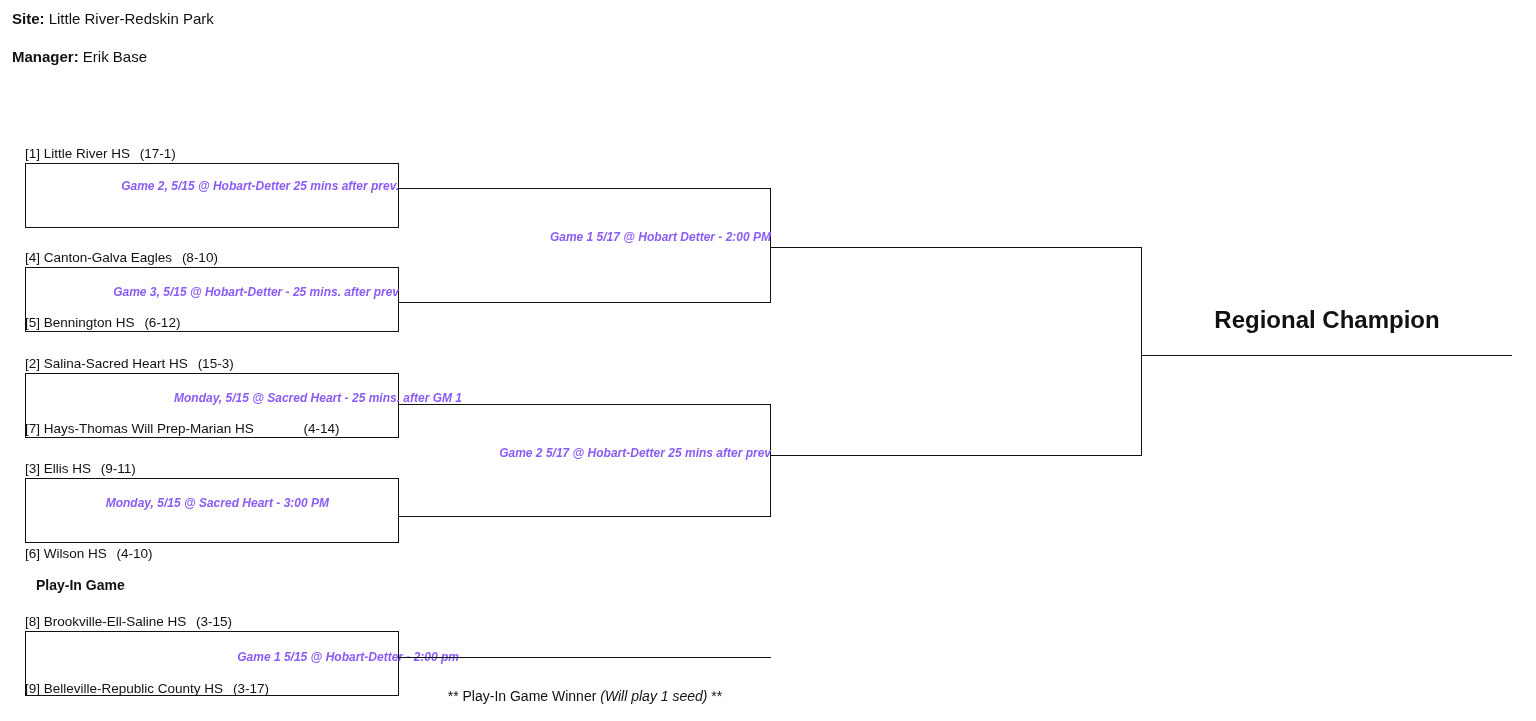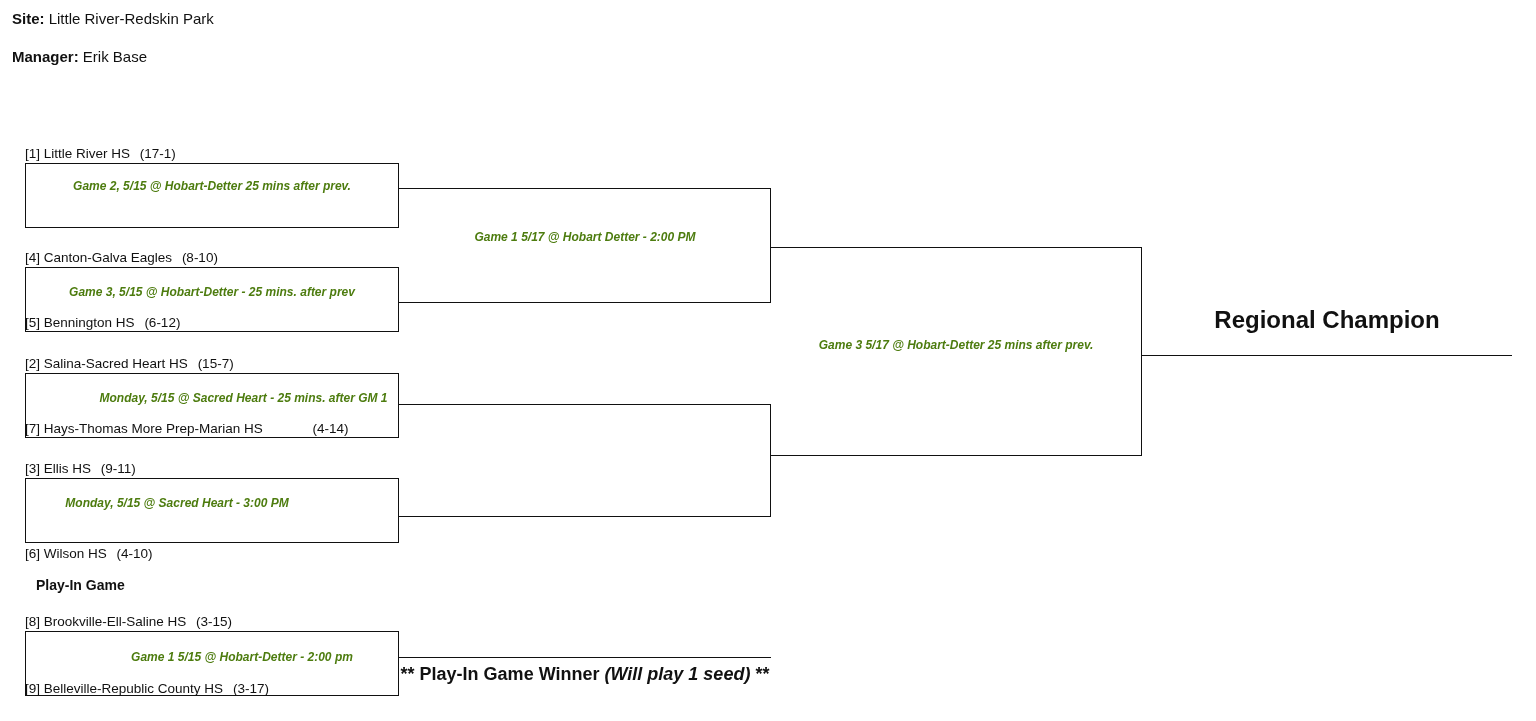--- a/index.html
+++ b/index.html
@@ -64,8 +64,8 @@
     font-style: italic;
     font-weight: bold;
     white-space: nowrap;
-    color: #4d7c0f;
-    text-align: center;
+    color: #8b5cf6;
+    text-align: right;
   }
 
   

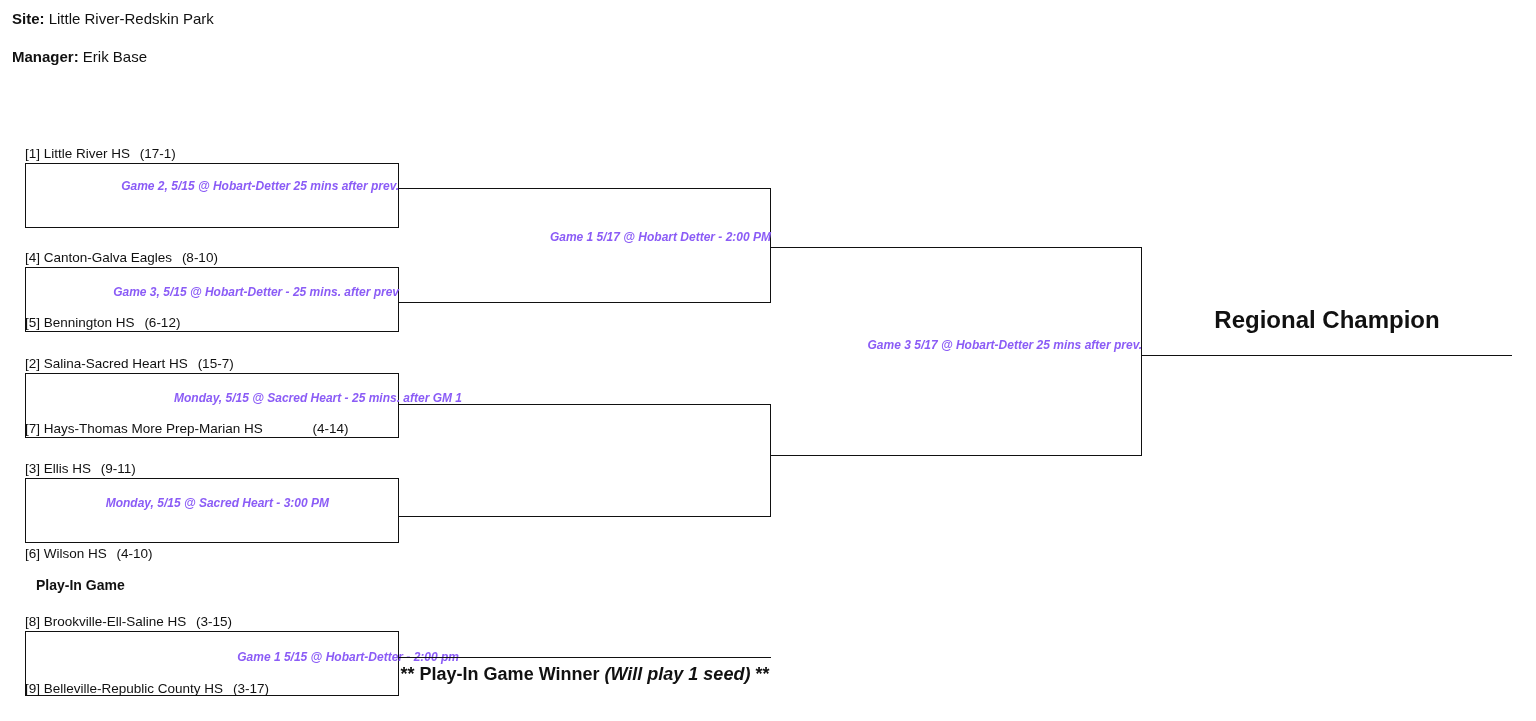--- a/index.html
+++ b/index.html
@@ -182,7 +182,6 @@
   <div class="hline" style="left:770px; top:247px; width:372px;"></div>
   <div class="hline" style="left:770px; top:455px; width:372px;"></div>
   <div class="vline" style="left:1141px; top:247px; height:208px;"></div>
-  <div class="game-label" style="left:770px; top:338px; width:372px;">Game 3 5/17 @ Hobart-Detter 25 mins after prev.</div>
 
   <div class="champion-title" style="left:1142px; top:306px; width:370px;">Regional Champion</div>
   <div class="hline" style="left:1141px; top:355px; width:371px;"></div>

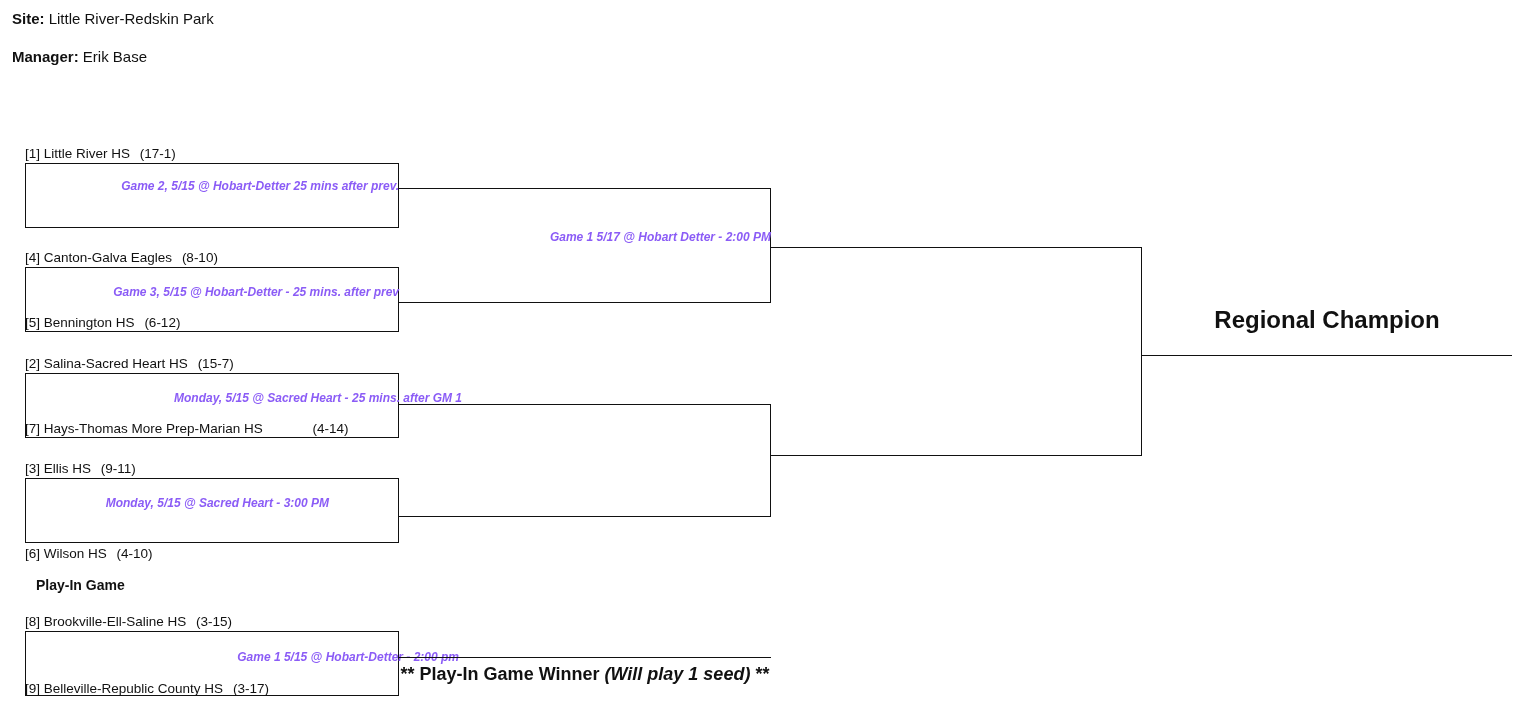--- a/index.html
+++ b/index.html
@@ -147,7 +147,7 @@
   <div class="team-row" style="left:25px; top:356px;">
     <span class="seed">[2]</span>
     <span>Salina-Sacred Heart HS</span>
-    <span class="rec" style="padding-left:6px;">(15-7)</span>
+    <span class="rec" style="padding-left:6px;">(15-3)</span>
   </div>
   <div class="matchbox" style="left:25px; top:373px; width:374px; height:65px;"></div>
   <div class="game-label" style="left:25px; top:391px; width:437px;">Monday, 5/15 @ Sacred Heart - 25 mins. after GM 1</div>

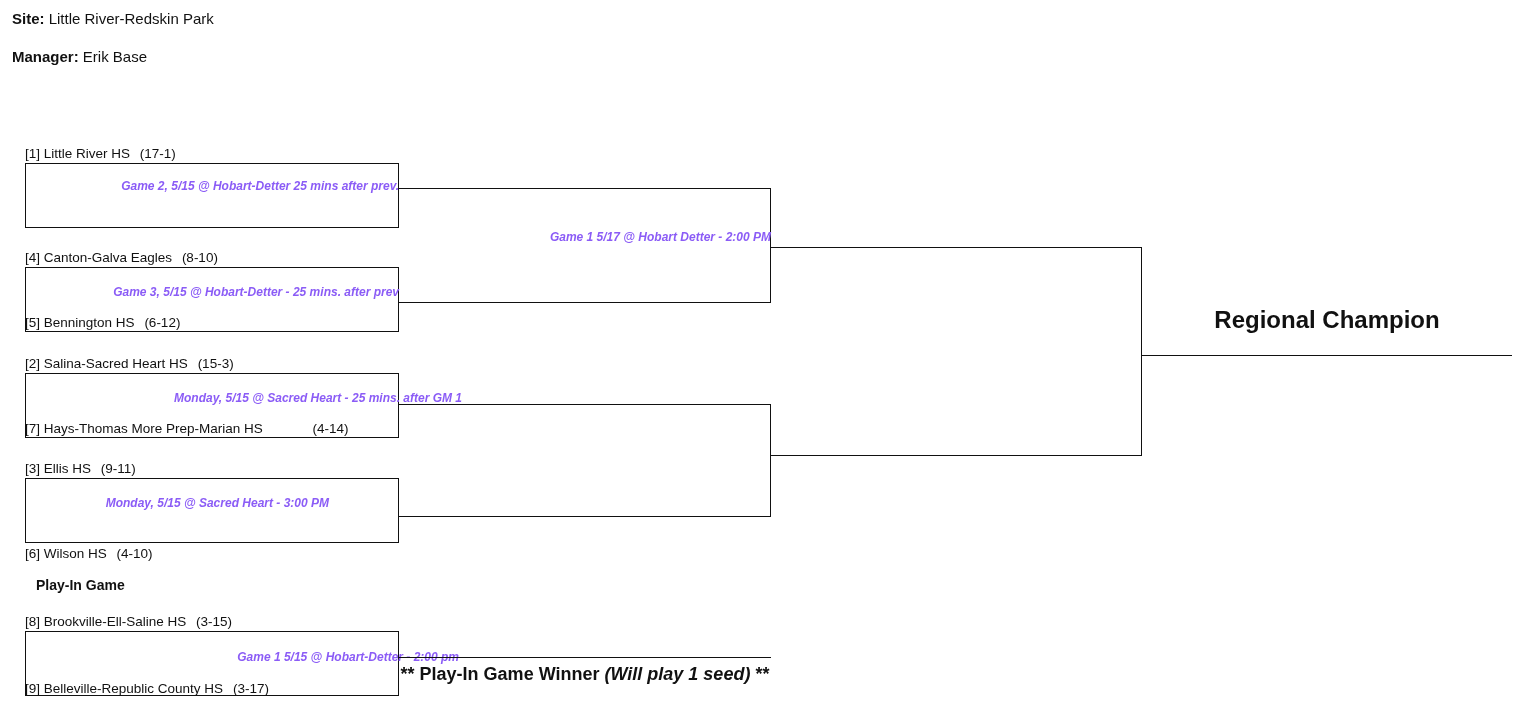--- a/index.html
+++ b/index.html
@@ -153,7 +153,7 @@
   <div class="game-label" style="left:25px; top:391px; width:437px;">Monday, 5/15 @ Sacred Heart - 25 mins. after GM 1</div>
   <div class="team-row" style="left:25px; top:421px;">
     <span class="seed">[7]</span>
-    <span>Hays-Thomas More Prep-Marian HS</span>
+    <span>Hays-Thomas Will Prep-Marian HS</span>
     <span class="rec" style="padding-left:6px;margin-left:40px;">(4-14)</span>
   </div>
 

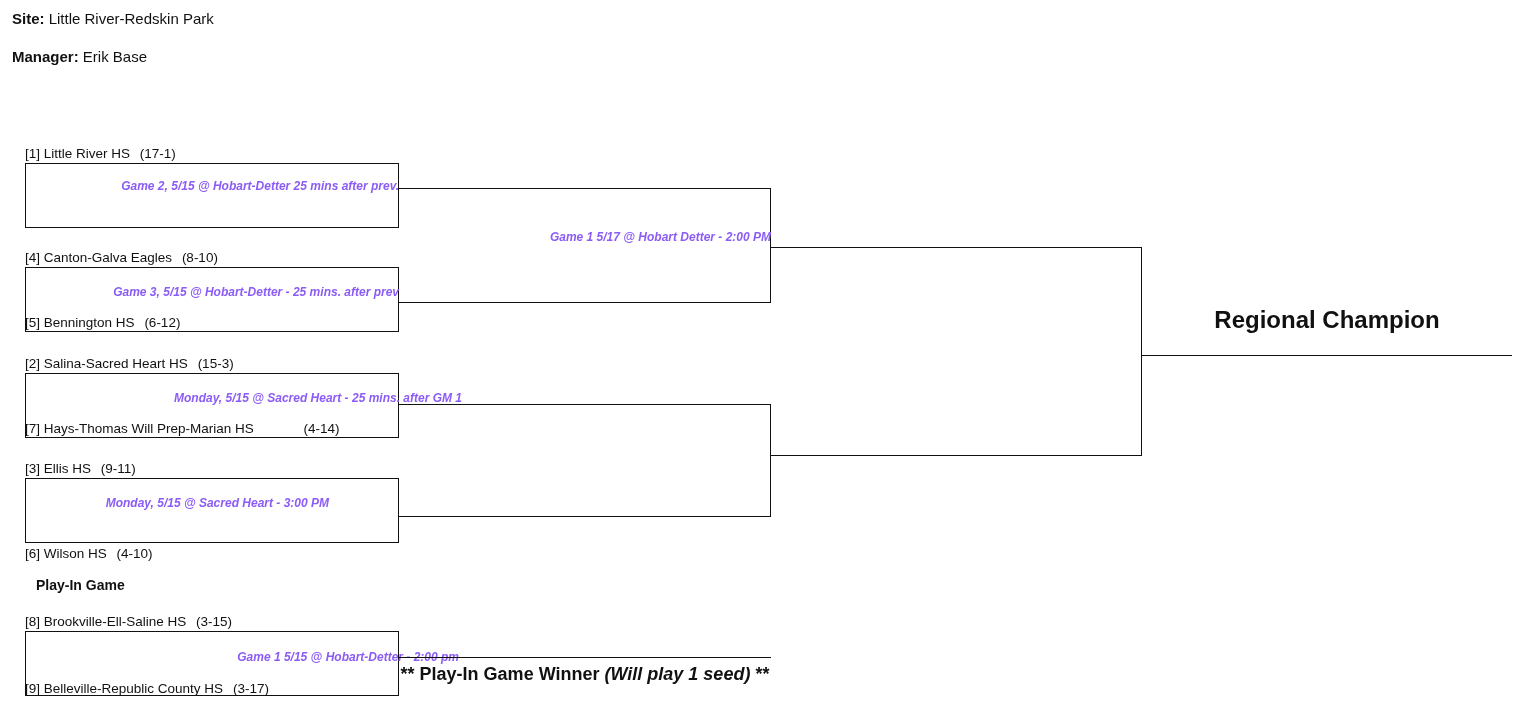--- a/index.html
+++ b/index.html
@@ -178,6 +178,7 @@
   <div class="hline" style="left:399px; top:404px; width:372px;"></div>
   <div class="hline" style="left:399px; top:516px; width:372px;"></div>
   <div class="vline" style="left:770px; top:404px; height:112px;"></div>
+  <div class="game-label" style="left:399px; top:446px; width:372px;">Game 2 5/17 @ Hobart-Detter 25 mins after prev</div>
 
   <div class="hline" style="left:770px; top:247px; width:372px;"></div>
   <div class="hline" style="left:770px; top:455px; width:372px;"></div>

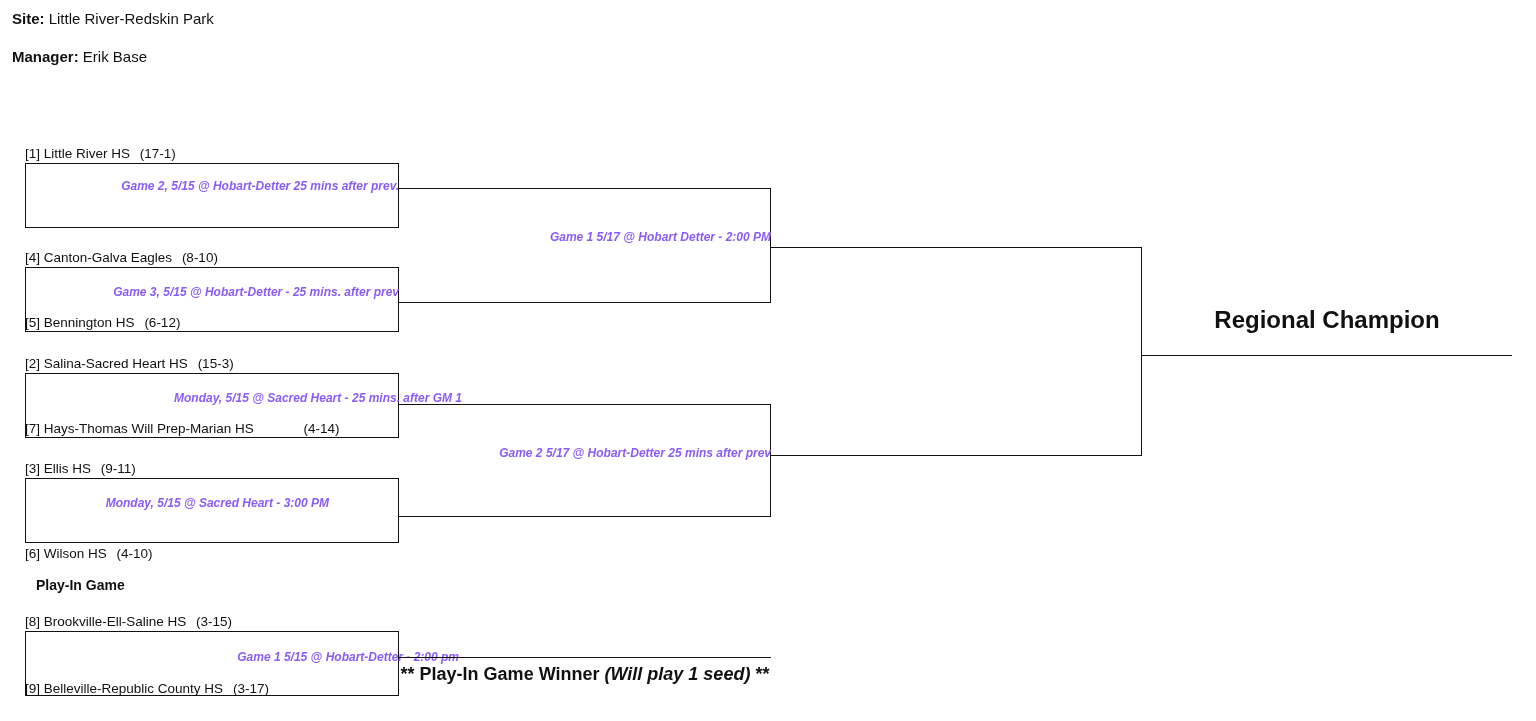--- a/index.html
+++ b/index.html
@@ -100,11 +100,12 @@
 
   .playin-winner {
     position: absolute;
-    font-size: 18px;
-    font-weight: bold;
+    font-size: 14px;
+    font-weight: normal;
     white-space: nowrap;
     color: #111;
     text-align: center;
+    margin-top: 24px;
   }
   .playin-winner .ital { font-style: italic; }
 </style>

